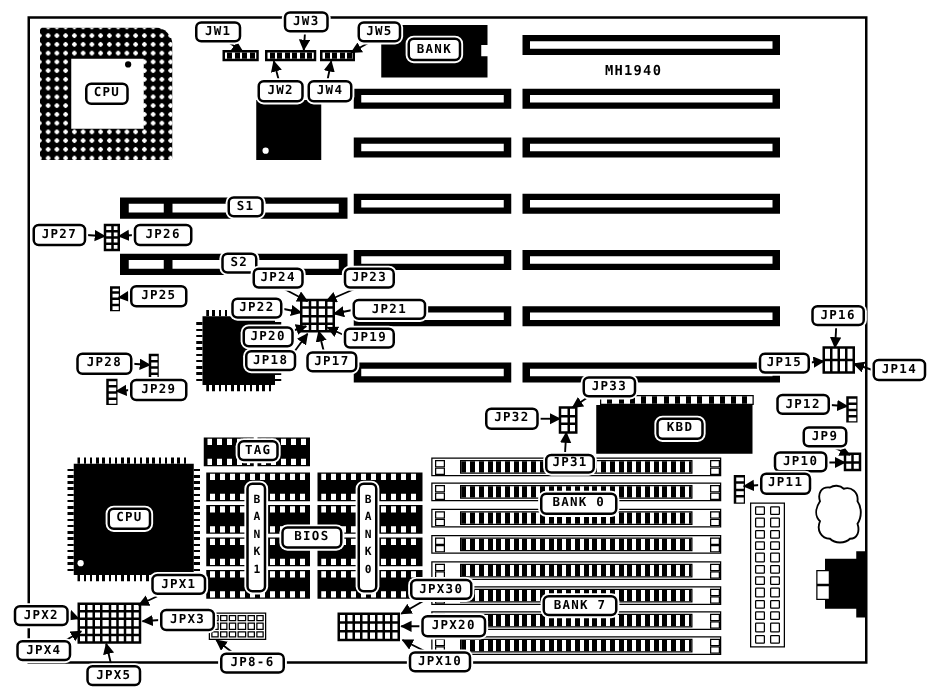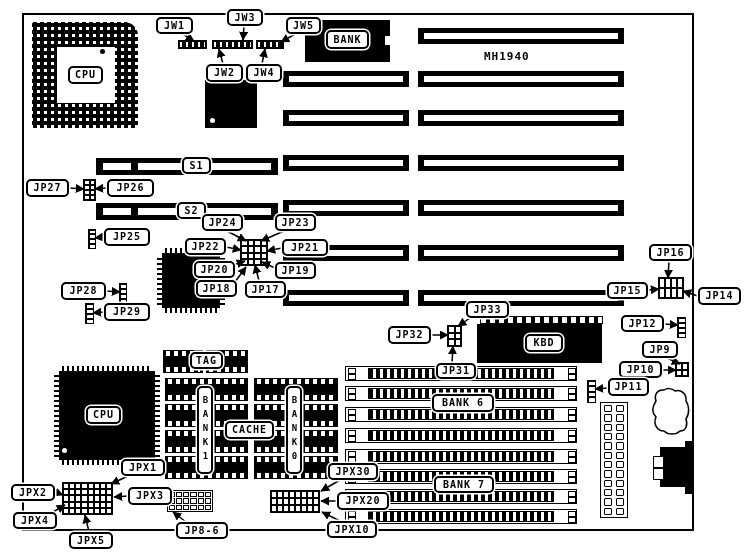--- a/index.html
+++ b/index.html
@@ -501,7 +501,7 @@
     <div class="lbl" style="left: 202px; top: 214px; width: 41px; height: 17px;">JP24</div>
     <div class="lbl" style="left: 275px; top: 214px; width: 41px; height: 17px;">JP23</div>
     <div class="lbl" style="left: 185px; top: 238px; width: 41px; height: 17px;">JP22</div>
-    <div class="lbl" style="left: 282px; top: 239px; width: 46px; height: 17px;">JP21</div>
+    <div class="lbl" style="left: 282px; top: 239px; width: 59px; height: 17px;">JP21</div>
     <div class="lbl" style="left: 194px; top: 261px; width: 41px; height: 17px;">JP20</div>
     <div class="lbl" style="left: 275px; top: 262px; width: 41px; height: 17px;">JP19</div>
     <div class="lbl" style="left: 196px; top: 280px; width: 41px; height: 17px;">JP18</div>

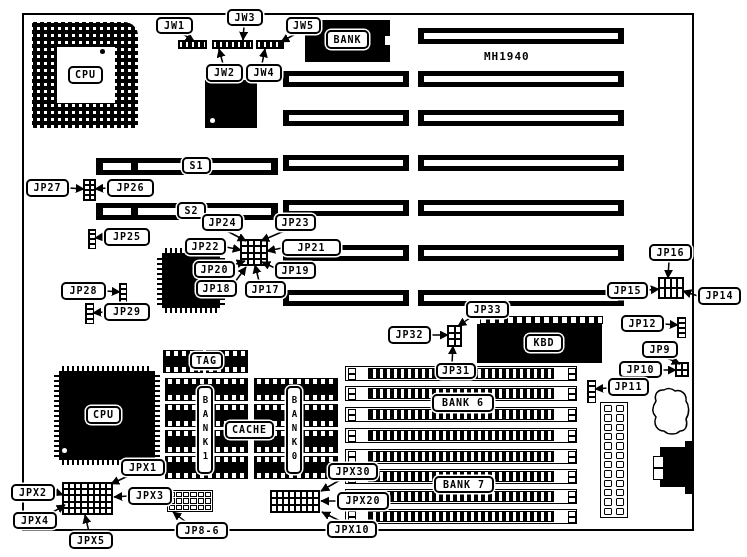--- a/index.html
+++ b/index.html
@@ -517,7 +517,7 @@
     <div class="lbl" style="left: 388px; top: 326px; width: 43px; height: 18px;">JP32</div>
     <div class="lbl" style="left: 436px; top: 363px; width: 40px; height: 16px;">JP31</div>
     <div class="lbl" style="left: 525px; top: 334px; width: 38px; height: 18px;">KBD</div>
-    <div class="lbl" style="left: 432px; top: 394px; width: 62px; height: 18px;">BANK 6</div>
+    <div class="lbl" style="left: 432px; top: 394px; width: 62px; height: 18px;">BANK 0</div>
     <div class="lbl" style="left: 434px; top: 476px; width: 60px; height: 17px;">BANK 7</div>
     <div class="lbl" style="left: 328px; top: 463px; width: 50px; height: 17px;">JPX30</div>
     <div class="lbl" style="left: 337px; top: 492px; width: 52px; height: 18px;">JPX20</div>

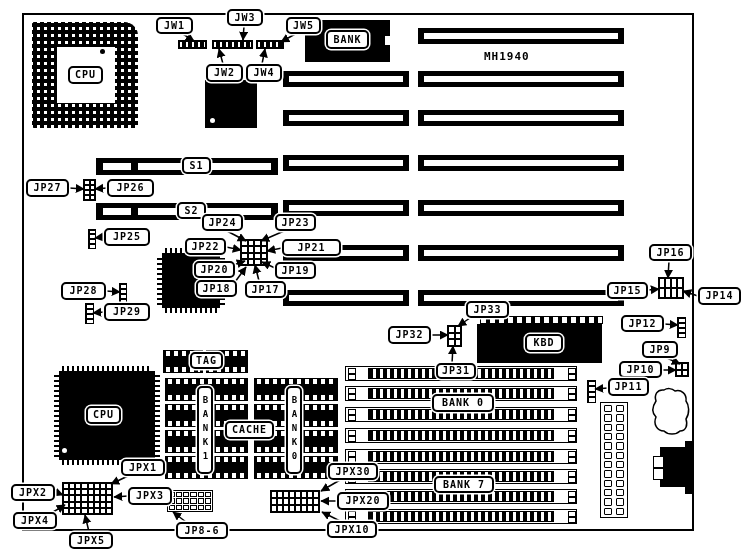--- a/index.html
+++ b/index.html
@@ -531,7 +531,7 @@
     <div class="lbl" style="left: 68px; top: 66px; width: 35px; height: 18px;">CPU</div>
     <div class="lbl" style="left: 86px; top: 406px; width: 35px; height: 18px;">CPU</div>
     <div class="lbl" style="left: 190px; top: 352px; width: 33px; height: 17px;">TAG</div>
-    <div class="lbl" style="left: 225px; top: 421px; width: 49px; height: 18px;">CACHE</div>
+    <div class="lbl" style="left: 225px; top: 421px; width: 49px; height: 18px;">BIOS</div>
     <div class="lbl vert" style="left: 197px; top: 386px; width: 16px; height: 88px;">BANK1</div>
     <div class="lbl vert" style="left: 286px; top: 386px; width: 16px; height: 88px;">BANK0</div>
   </div>

